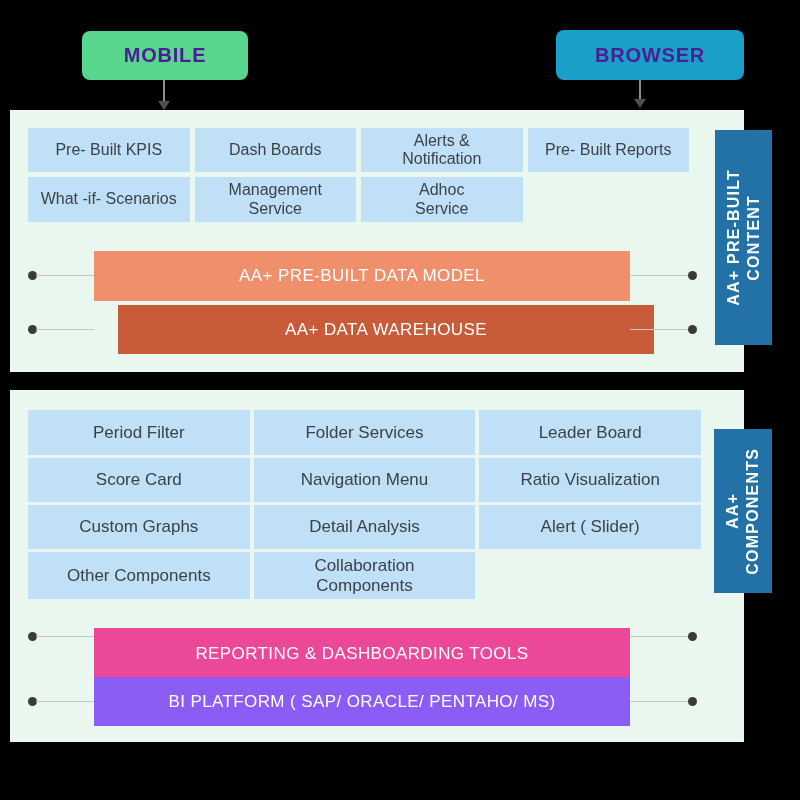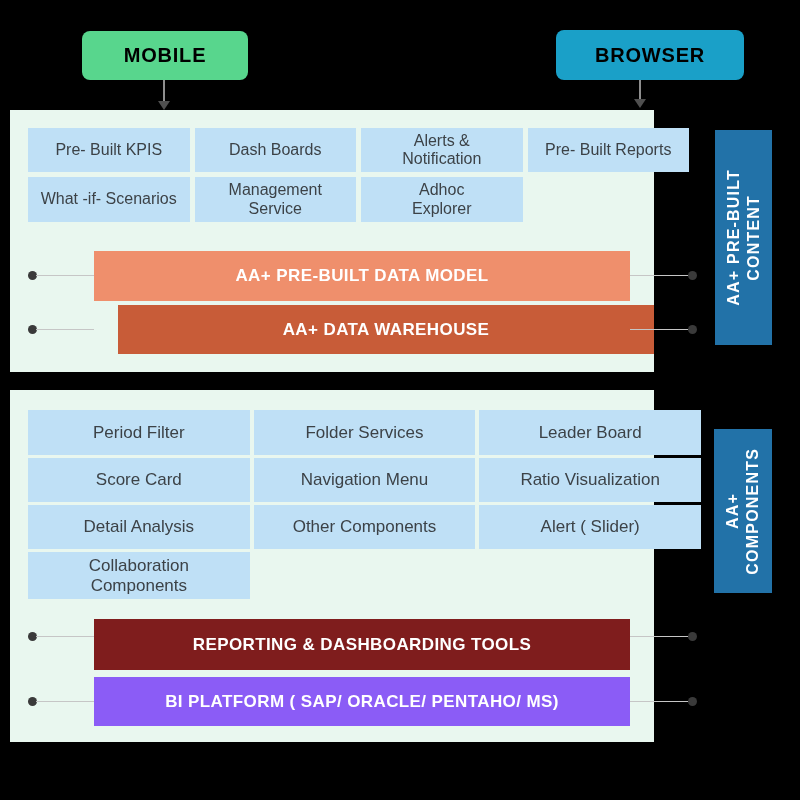--- a/index.html
+++ b/index.html
@@ -13,7 +13,7 @@
   
   .btn{
     position:absolute;display:flex;align-items:center;justify-content:center;
-    color:#000000;font-weight:bold;font-size:20px;letter-spacing:.8px;
+    color:#4c1d95;font-weight:bold;font-size:20px;letter-spacing:.8px;
     border-radius:8px;cursor:pointer;
   }
   .btn.mobile{left:82px;top:31px;width:166px;height:49px;background:#58d68d;}

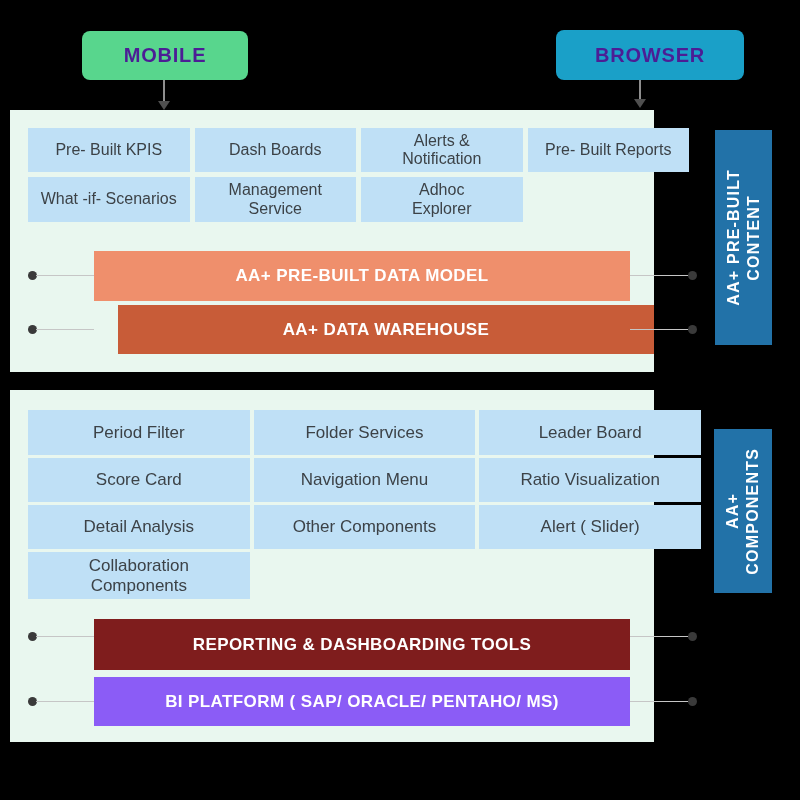--- a/index.html
+++ b/index.html
@@ -29,7 +29,7 @@
   .arrowhead.ab{left:634px;top:99px;}
 
   
-  .panel{position:absolute;left:10px;width:644px;background:#e9f7ef;}
+  .panel{position:absolute;left:10px;width:700px;background:#e9f7ef;padding-left:34px;}
   .panel.p1{top:110px;height:262px;}
   .panel.p2{top:390px;height:352px;}
 

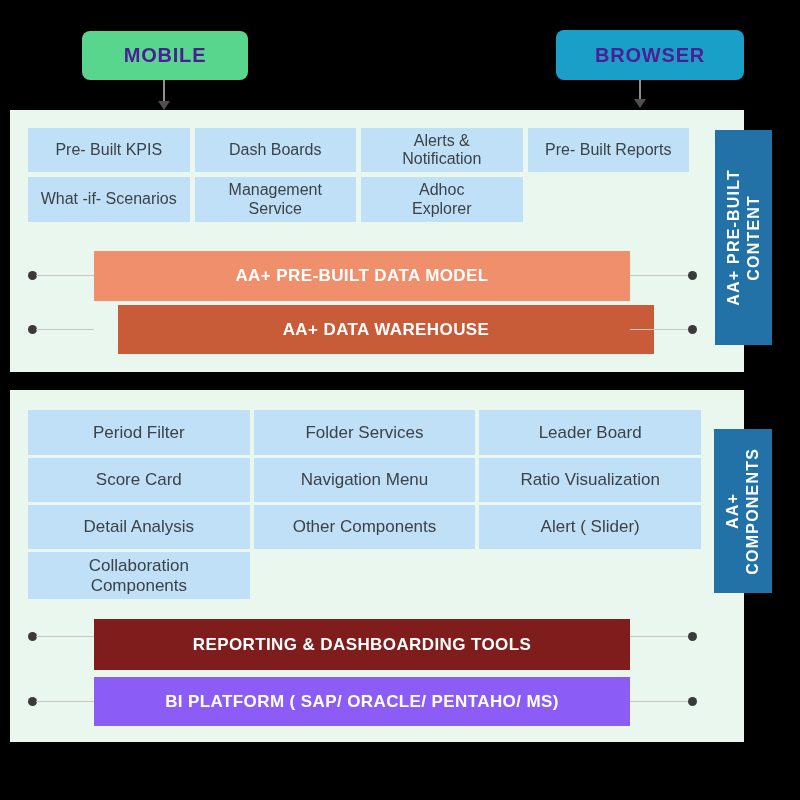--- a/index.html
+++ b/index.html
@@ -103,7 +103,7 @@
       <div class="cell">Management
 Service</div>
       <div class="cell">Adhoc
-Explorer</div>
+Service</div>
     </div>
 
     <div class="hbar salmon">AA+ PRE-BUILT DATA MODEL</div>

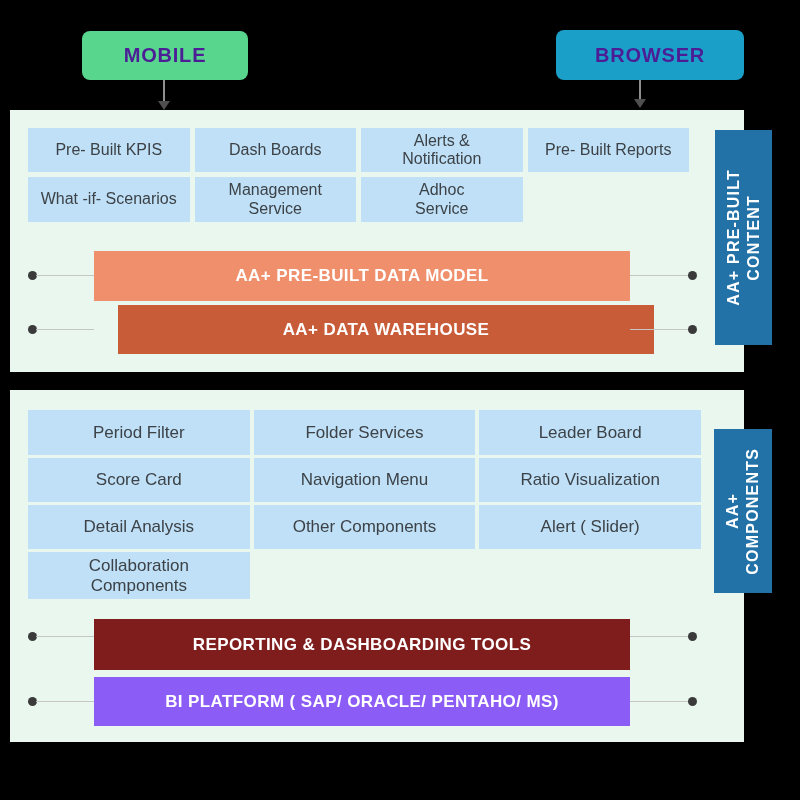--- a/index.html
+++ b/index.html
@@ -50,7 +50,7 @@
   .hbar{
     position:absolute;left:84px;width:536px;
     display:flex;align-items:center;justify-content:center;
-    color:#fff;font-weight:bold;font-size:17px;letter-spacing:.4px;
+    color:#fff;font-weight:normal;font-size:17px;letter-spacing:.4px;
   }
   .hbar.salmon{top:141px;height:50px;background:#ef8f6c;}
   .hbar.rust{top:195px;height:49px;background:#c85c38;margin-left:24px;}

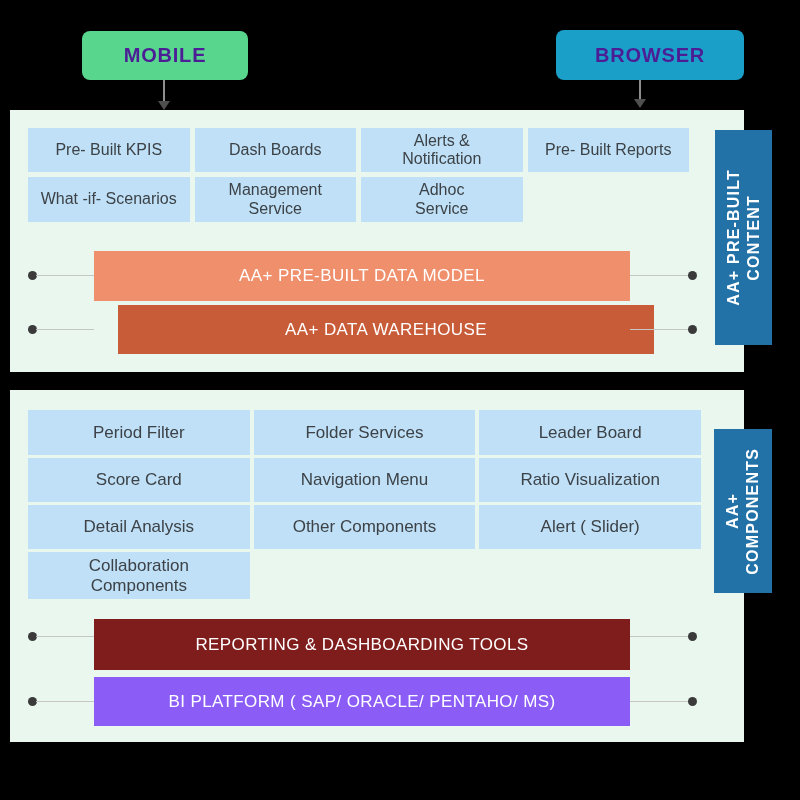--- a/index.html
+++ b/index.html
@@ -133,6 +133,7 @@
       <div class="cell">Score Card</div>
       <div class="cell">Navigation Menu</div>
       <div class="cell">Ratio Visualization</div>
+      <div class="cell">Custom Graphs</div>
       <div class="cell">Detail Analysis</div>
       <div class="cell">Other Components</div>
       <div class="cell">Alert ( Slider)</div>

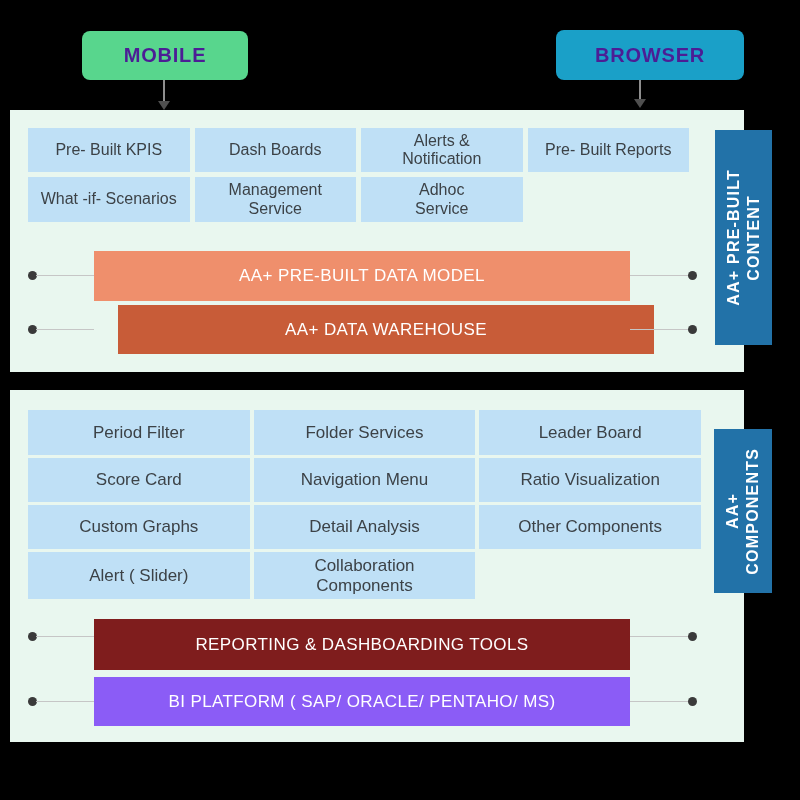--- a/index.html
+++ b/index.html
@@ -135,8 +135,8 @@
       <div class="cell">Ratio Visualization</div>
       <div class="cell">Custom Graphs</div>
       <div class="cell">Detail Analysis</div>
+      <div class="cell">Alert ( Slider)</div>
       <div class="cell">Other Components</div>
-      <div class="cell">Alert ( Slider)</div>
       <div class="cell">Collaboration
 Components</div>
     </div>

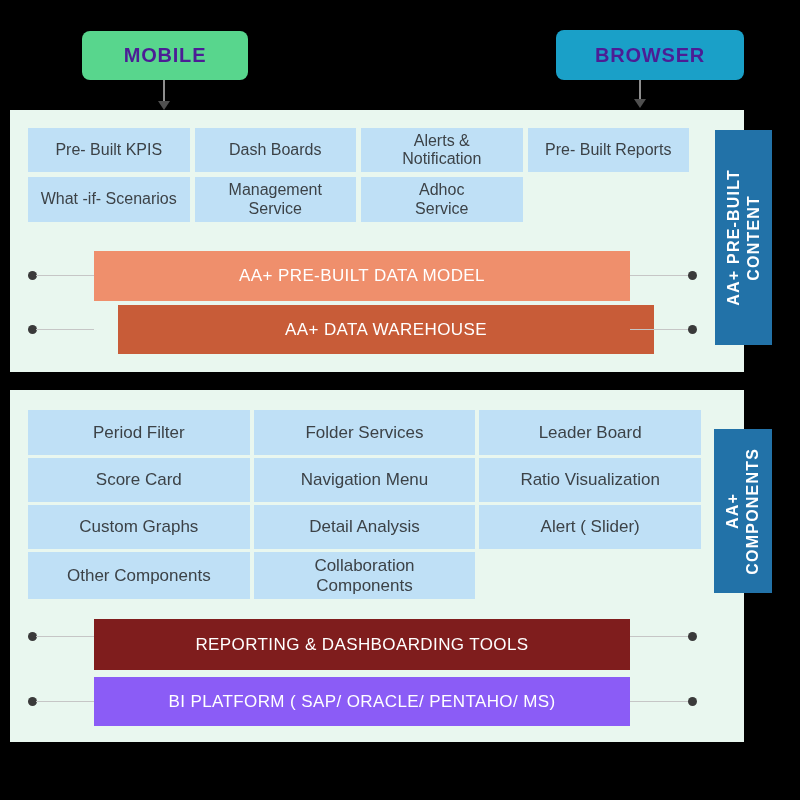--- a/index.html
+++ b/index.html
@@ -54,7 +54,7 @@
   }
   .hbar.salmon{top:141px;height:50px;background:#ef8f6c;}
   .hbar.rust{top:195px;height:49px;background:#c85c38;margin-left:24px;}
-  .hbar.grayb{top:229px;height:51px;background:#7f1d1d;}
+  .hbar.grayb{top:238px;height:51px;background:#ec4899;}
   .hbar.greenb{top:287px;height:49px;background:#8b5cf6;}
 
   

